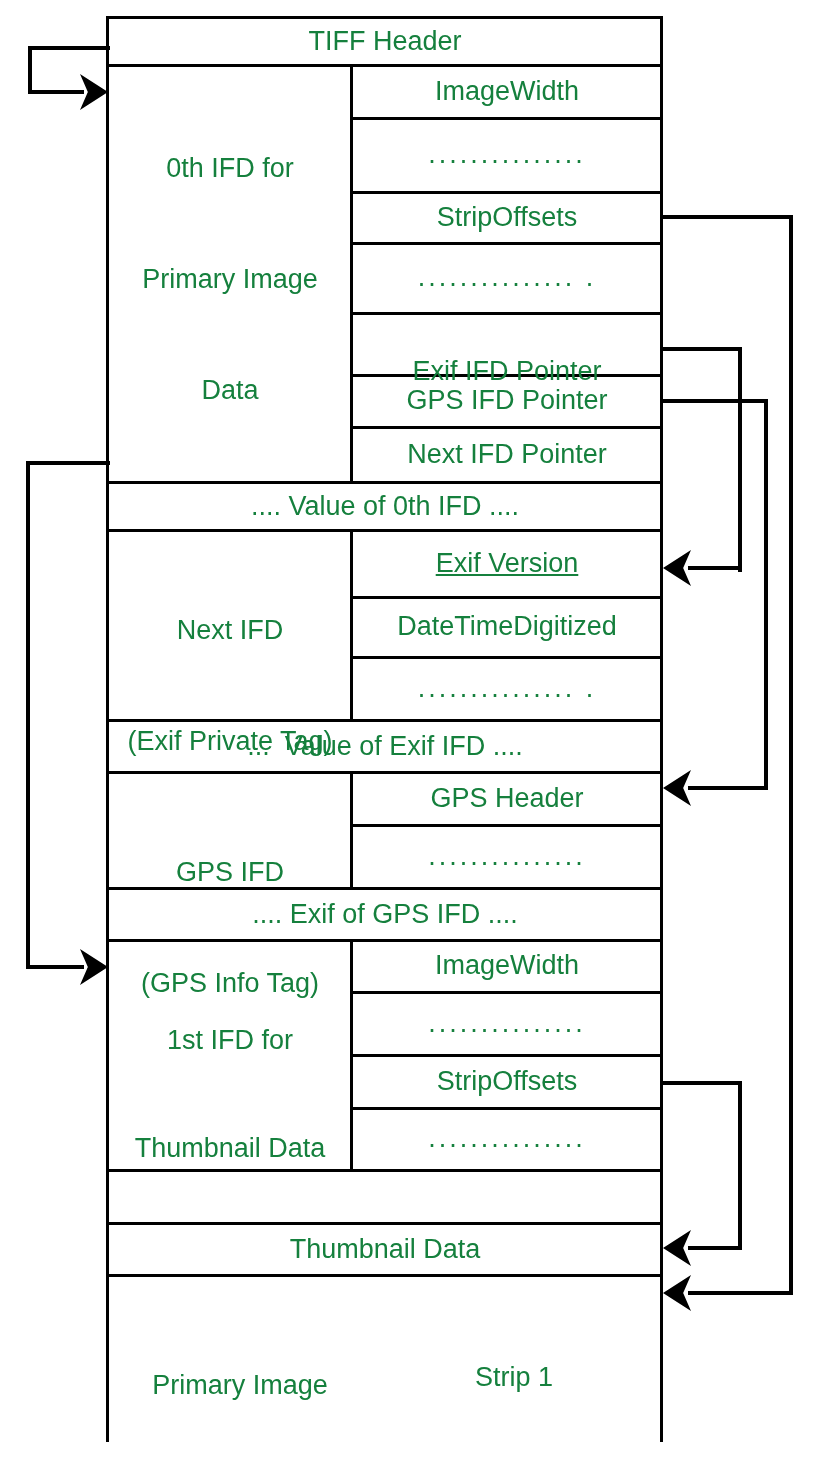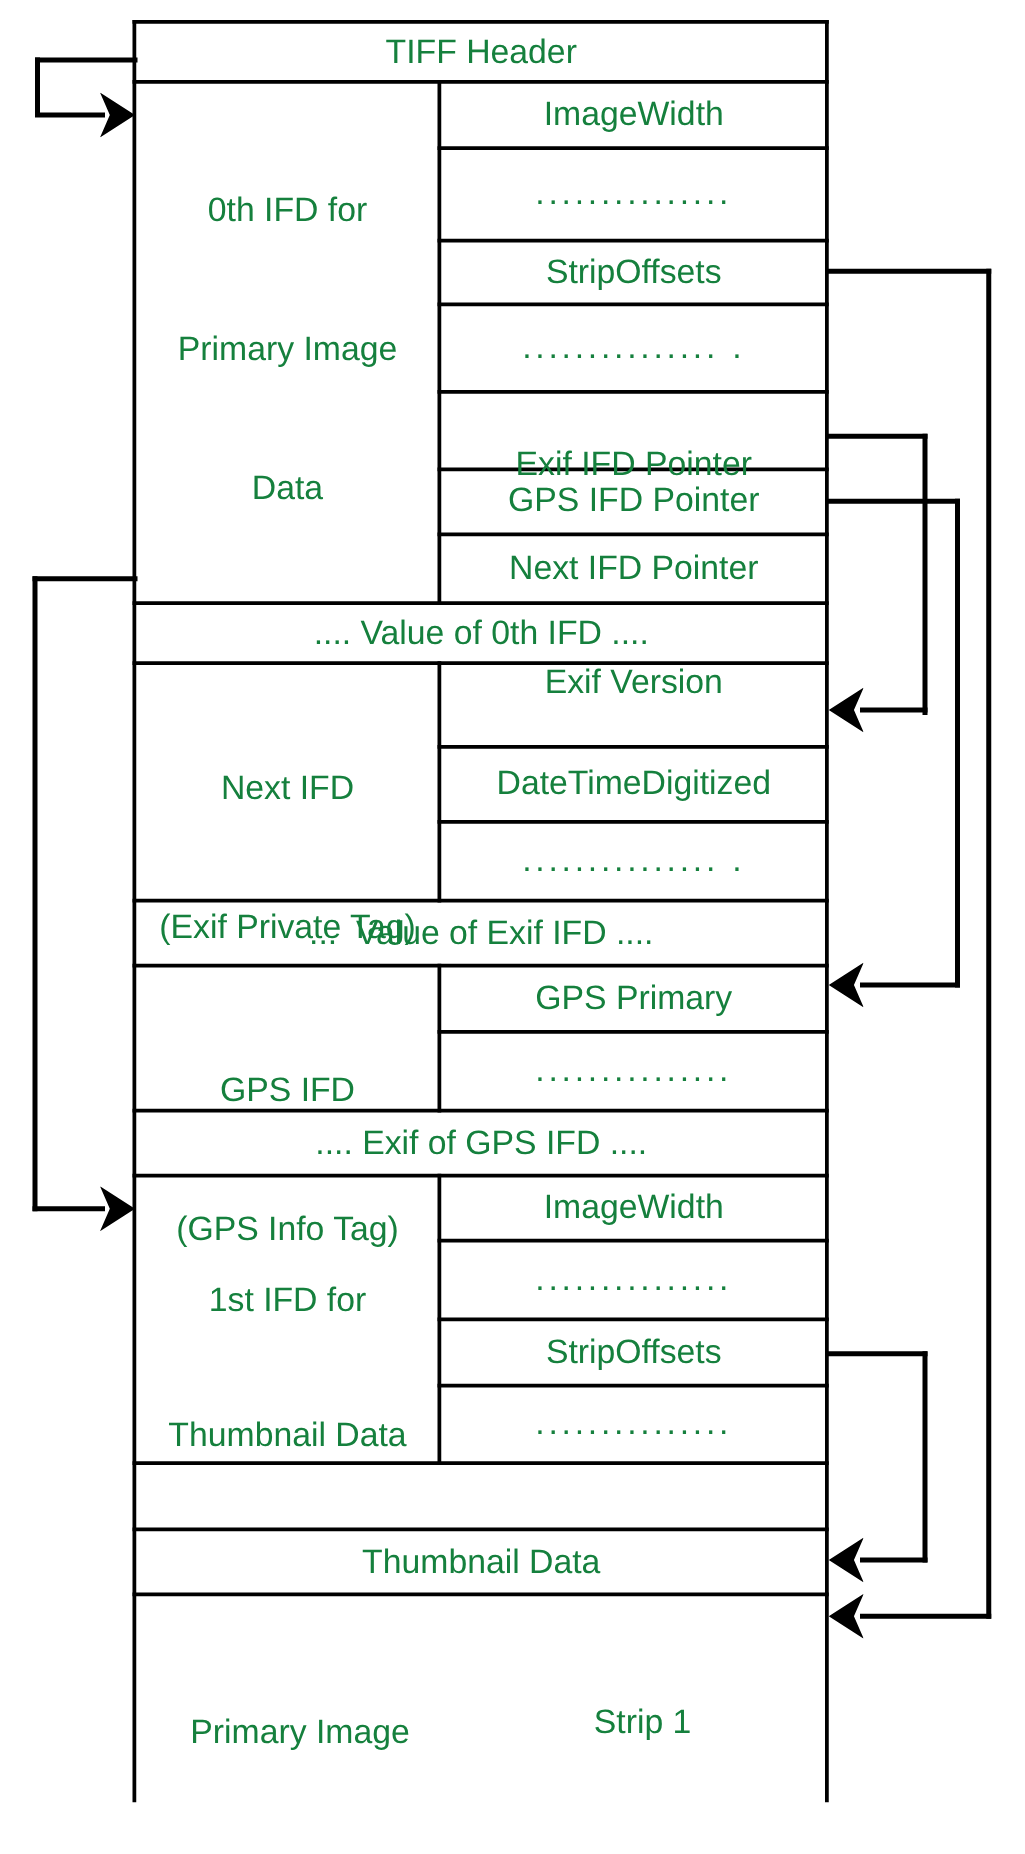--- a/index.html
+++ b/index.html
@@ -99,7 +99,7 @@
   <div class="row" style="left:352px;top:375px;width:310px;height:51px;">GPS IFD Pointer</div>
   <div class="row" style="left:352px;top:427px;width:310px;height:54px;">Next IFD Pointer</div>
 
-  <div class="row" style="left:352px;top:512px;width:310px;height:66px;">Exif Version</div>
+  <div class="row" style="left:352px;top:530px;width:310px;height:66px;text-decoration:underline;">Exif Version</div>
   <div class="row" style="left:352px;top:597px;width:310px;height:59px;">DateTimeDigitized</div>
   <div class="row dots" style="left:352px;top:657px;width:310px;height:62px;">............... .</div>
 

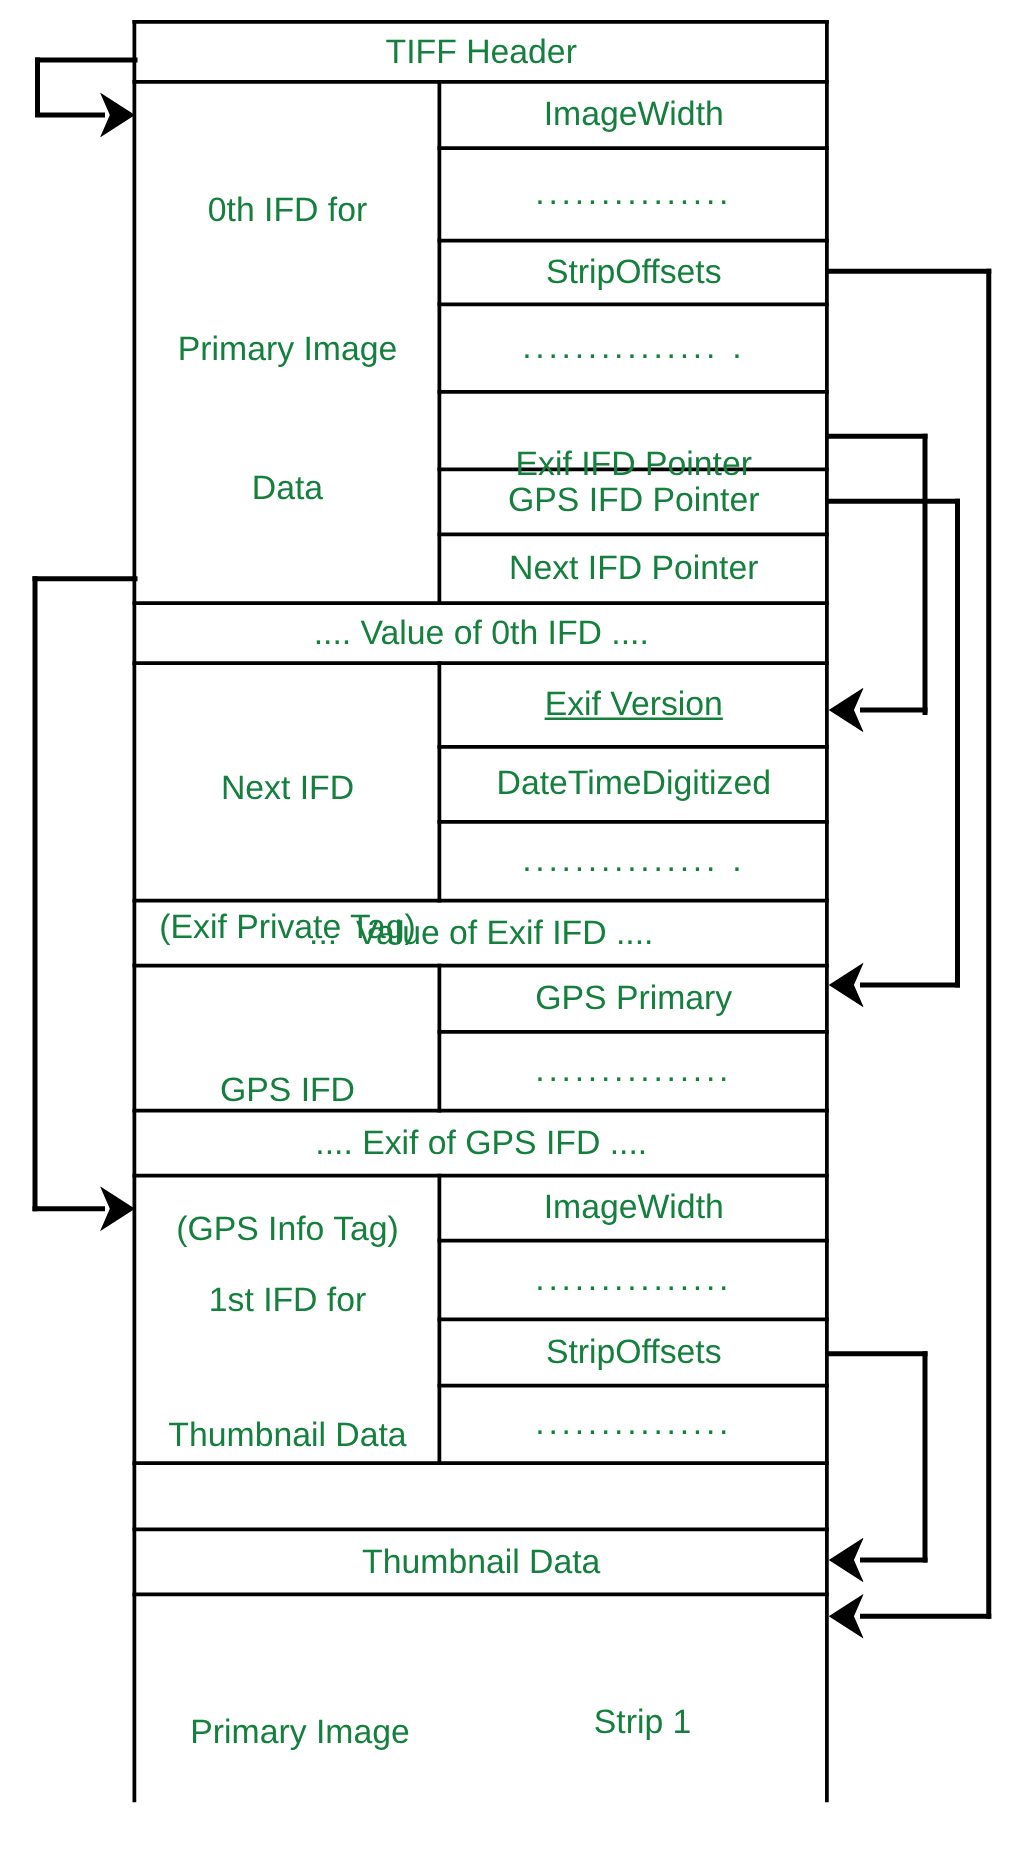--- a/index.html
+++ b/index.html
@@ -103,7 +103,7 @@
   <div class="row" style="left:352px;top:597px;width:310px;height:59px;">DateTimeDigitized</div>
   <div class="row dots" style="left:352px;top:657px;width:310px;height:62px;">............... .</div>
 
-  <div class="row" style="left:352px;top:772px;width:310px;height:52px;">GPS Primary</div>
+  <div class="row" style="left:352px;top:772px;width:310px;height:52px;">GPS Header</div>
   <div class="row dots" style="left:352px;top:825px;width:310px;height:62px;">...............</div>
 
   <div class="row" style="left:352px;top:940px;width:310px;height:51px;">ImageWidth</div>

